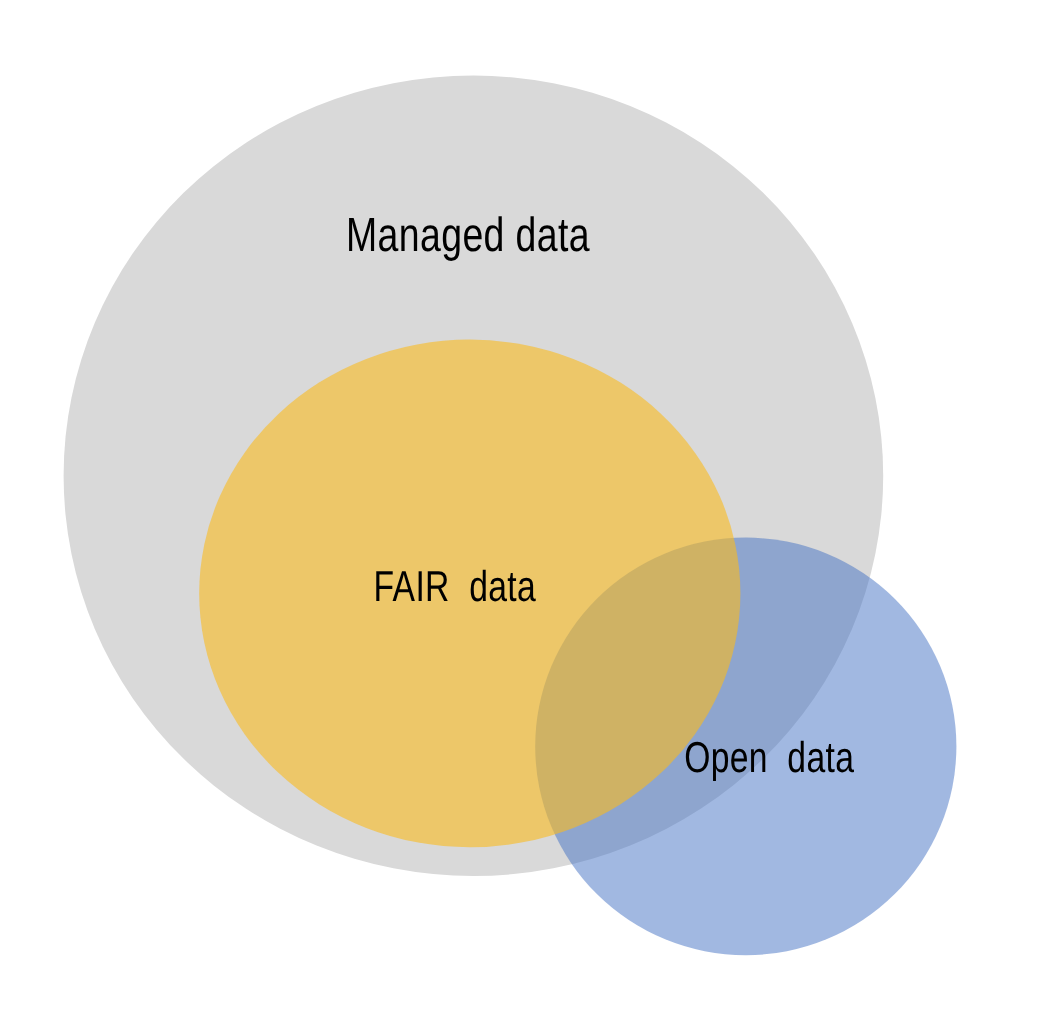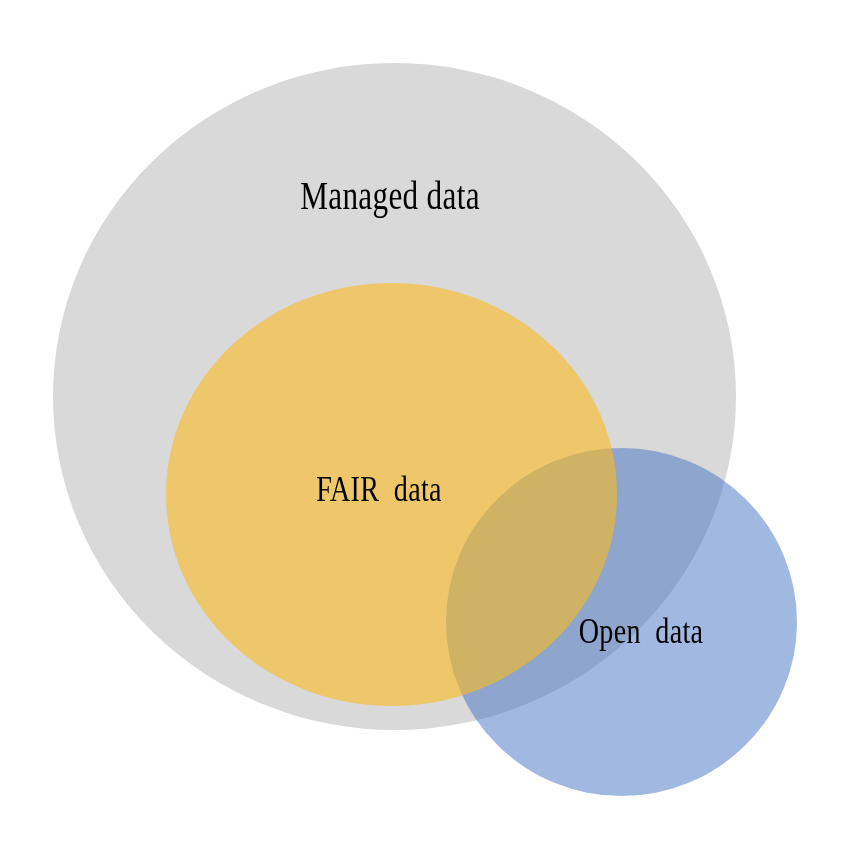--- a/index.html
+++ b/index.html
@@ -13,7 +13,7 @@
     height: 800px;
     background: #ffffff;
     overflow: hidden;
-    font-family: Liberation Serif, serif;
+    font-family: Liberation Sans, sans-serif;
   }
   .circle {
     position: absolute;

